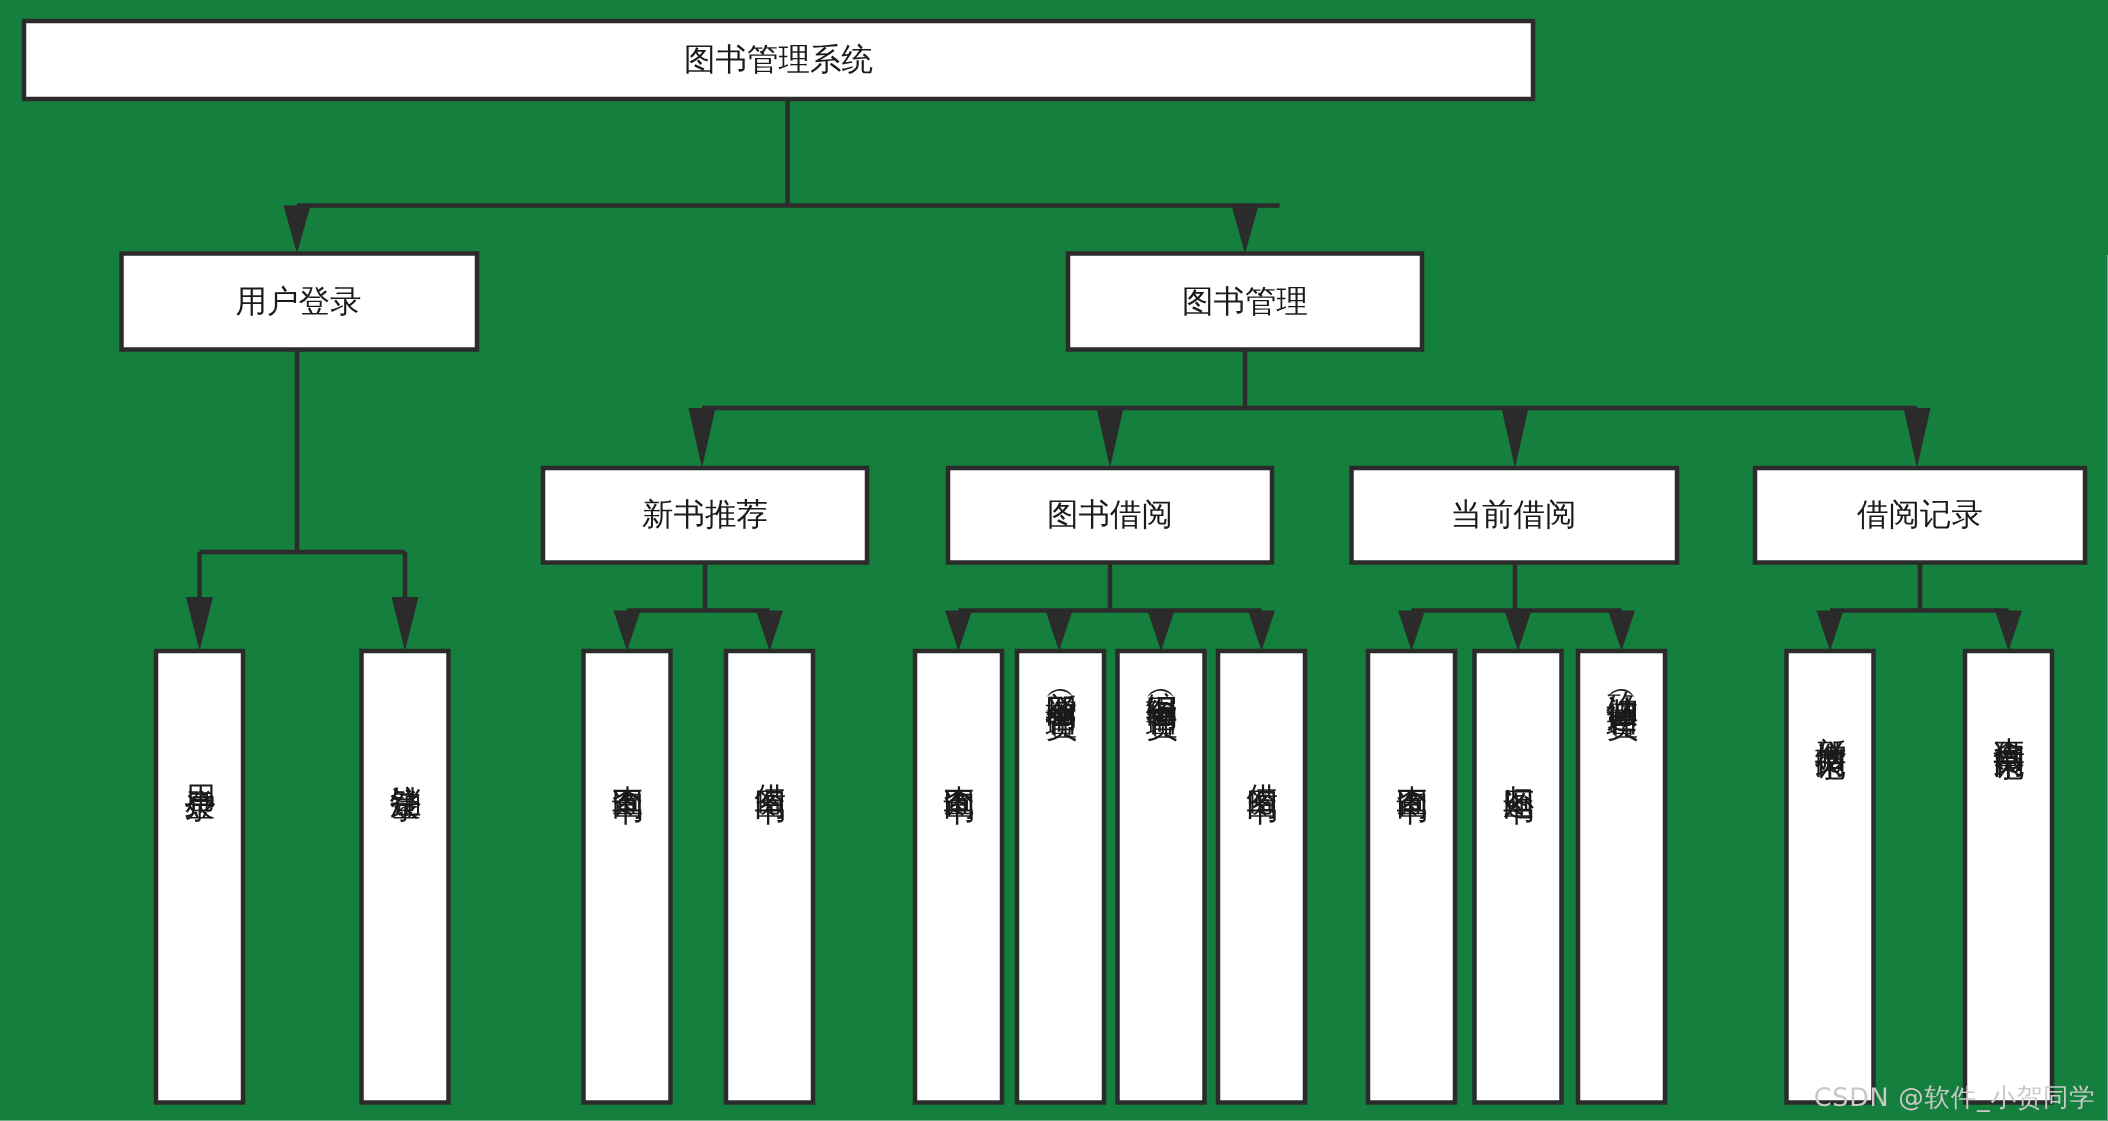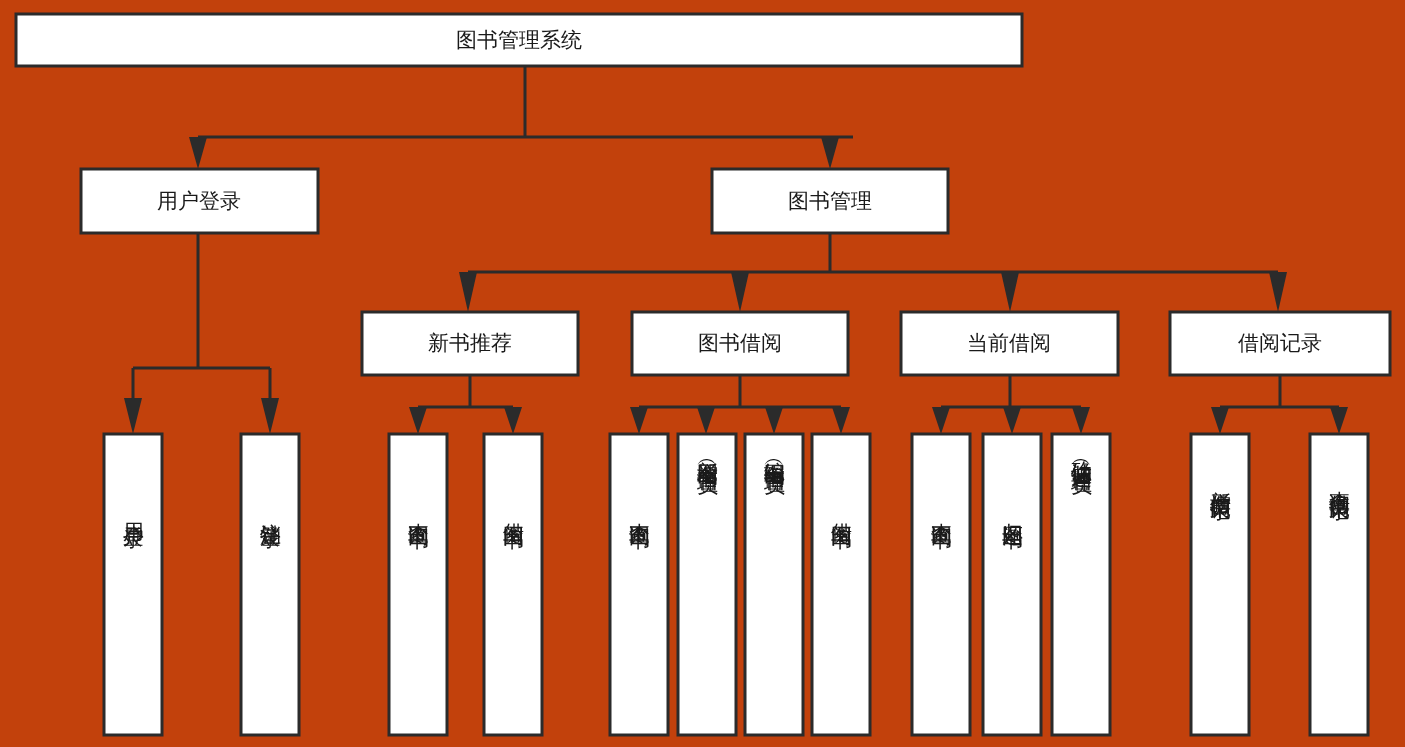--- a/index.html
+++ b/index.html
@@ -17,7 +17,7 @@
     position: relative;
     width: 1405px;
     height: 747px;
-    background: #c2410c;
+    background: #15803d;
   }
   svg.diagram {
     position: absolute;

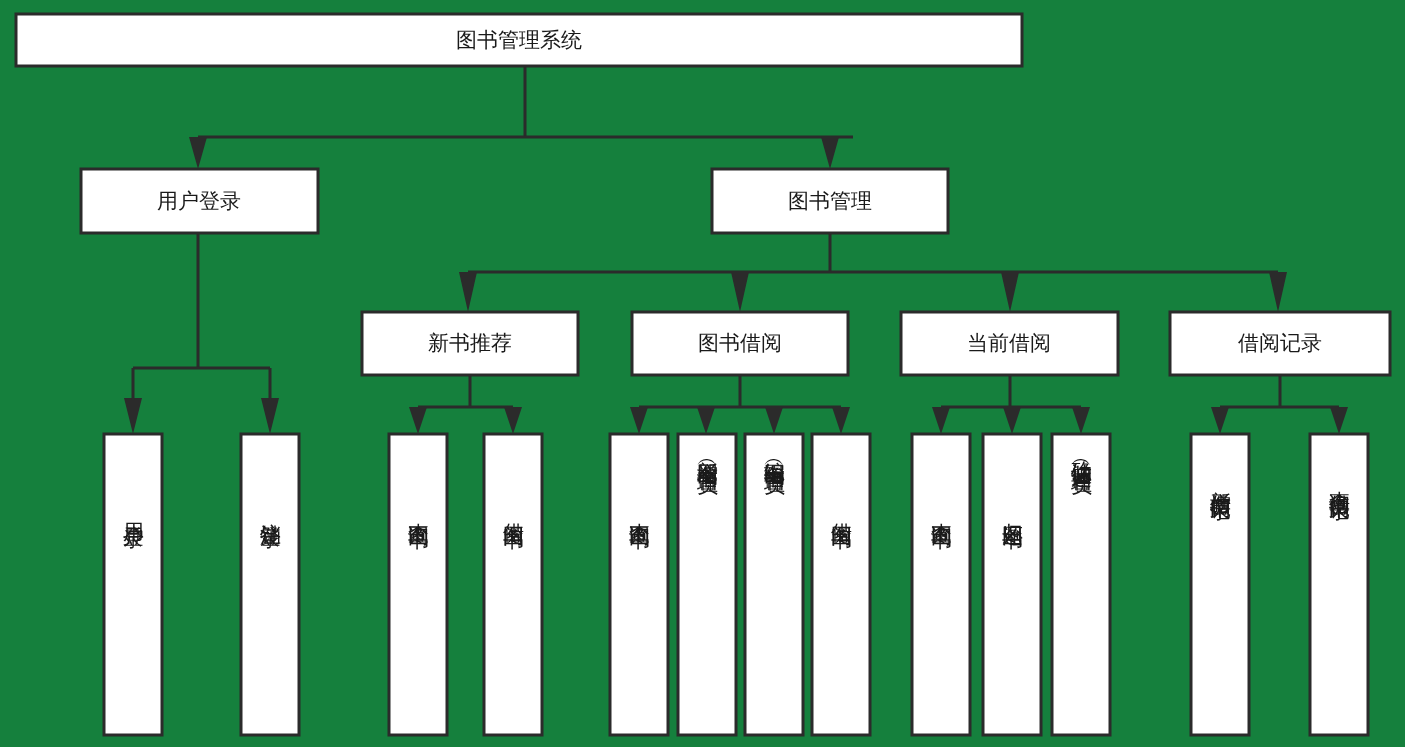--- a/index.html
+++ b/index.html
@@ -241,6 +241,7 @@
     <span class="node-label-v" style="margin-top:40px;">查询借阅记录</span>
   </div>
 
+  <div class="watermark">CSDN @软件_小贺同学</div>
 
 </div>
 

